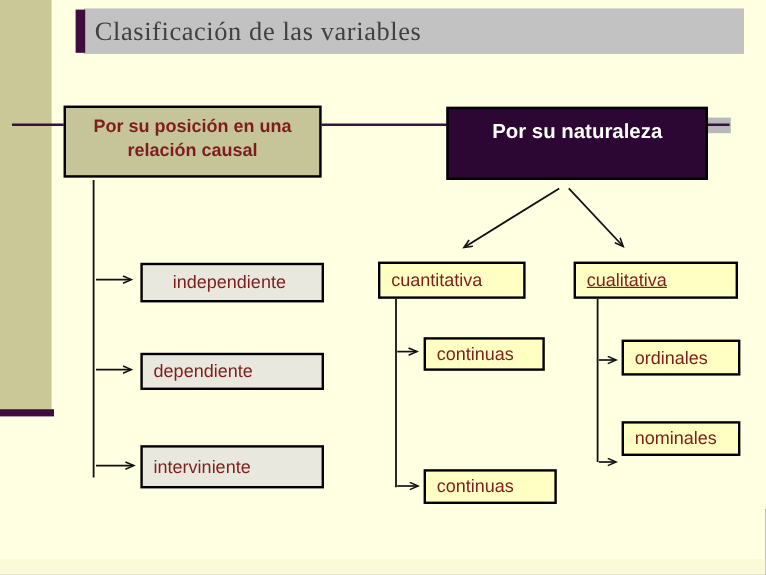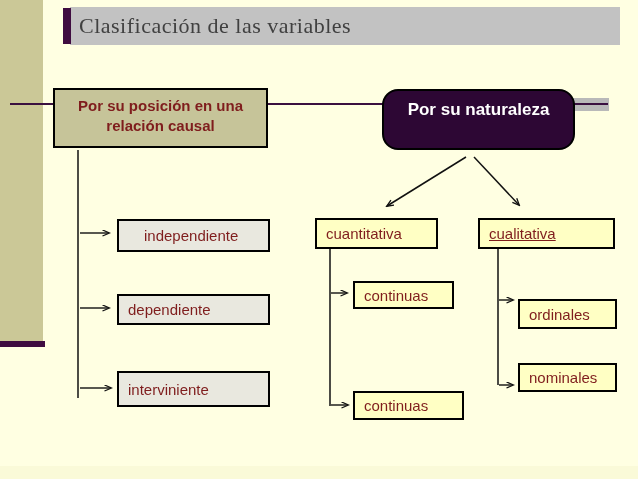--- a/index.html
+++ b/index.html
@@ -32,8 +32,8 @@
     font-weight:bold;font-size:15px;line-height:1.35;padding:6px 8px;
   }
   .root-right{
-    left:382px;top:89px;width:193px;height:61px;background:#2D0734;
-    color:#fff;font-weight:bold;font-size:17px;text-align:center;padding-top:9px;border-radius:16px;
+    left:372px;top:89px;width:218px;height:61px;background:#2D0734;
+    color:#fff;font-weight:bold;font-size:17px;text-align:center;padding-top:9px;
   }
   .gray-box{
     left:117px;width:153px;height:33px;background:#E9E8DF;

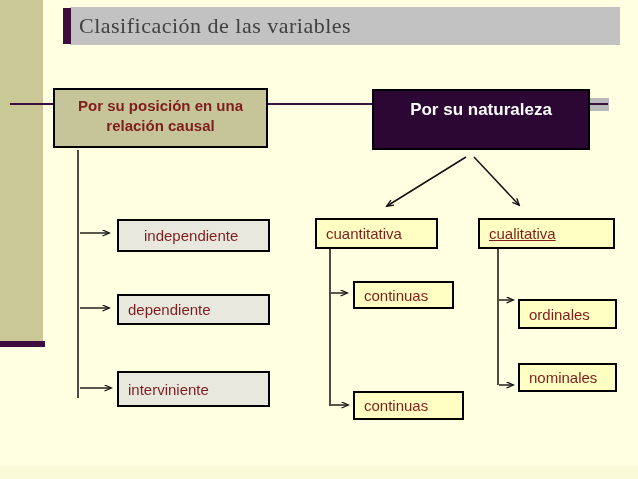--- a/index.html
+++ b/index.html
@@ -49,7 +49,7 @@
   .yb-cualitativa{left:478px;top:218px;width:137px;height:31px;text-decoration:underline;}
   .yb-continuas{left:353px;top:281px;width:101px;height:28px;}
   .yb-discretas{left:353px;top:391px;width:111px;height:29px;}
-  .yb-ordinales{left:518px;top:283px;width:99px;height:30px;margin-top:16px;}
+  .yb-ordinales{left:518px;top:283px;width:99px;height:30px;}
   .yb-nominales{left:518px;top:363px;width:99px;height:29px;}
   
   .footer-strip{position:absolute;left:0;top:466px;width:638px;height:13px;background:#FAFAD8;}

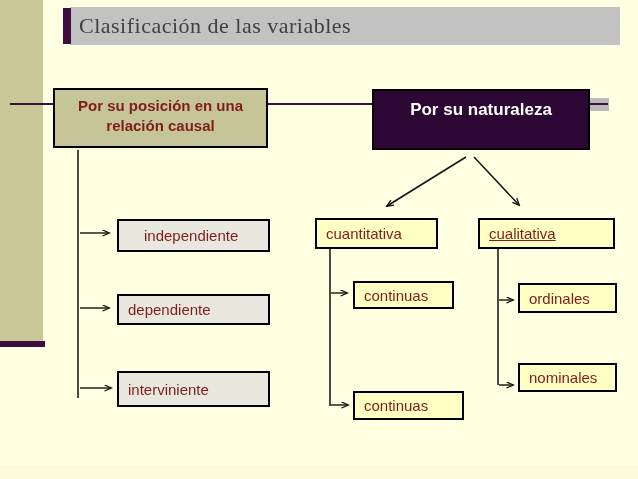--- a/index.html
+++ b/index.html
@@ -50,7 +50,7 @@
   .yb-continuas{left:353px;top:281px;width:101px;height:28px;}
   .yb-discretas{left:353px;top:391px;width:111px;height:29px;}
   .yb-ordinales{left:518px;top:283px;width:99px;height:30px;}
-  .yb-nominales{left:518px;top:363px;width:99px;height:29px;}
+  .yb-nominales{left:518px;top:351px;width:99px;height:29px;}
   
   .footer-strip{position:absolute;left:0;top:466px;width:638px;height:13px;background:#FAFAD8;}
 </style>

